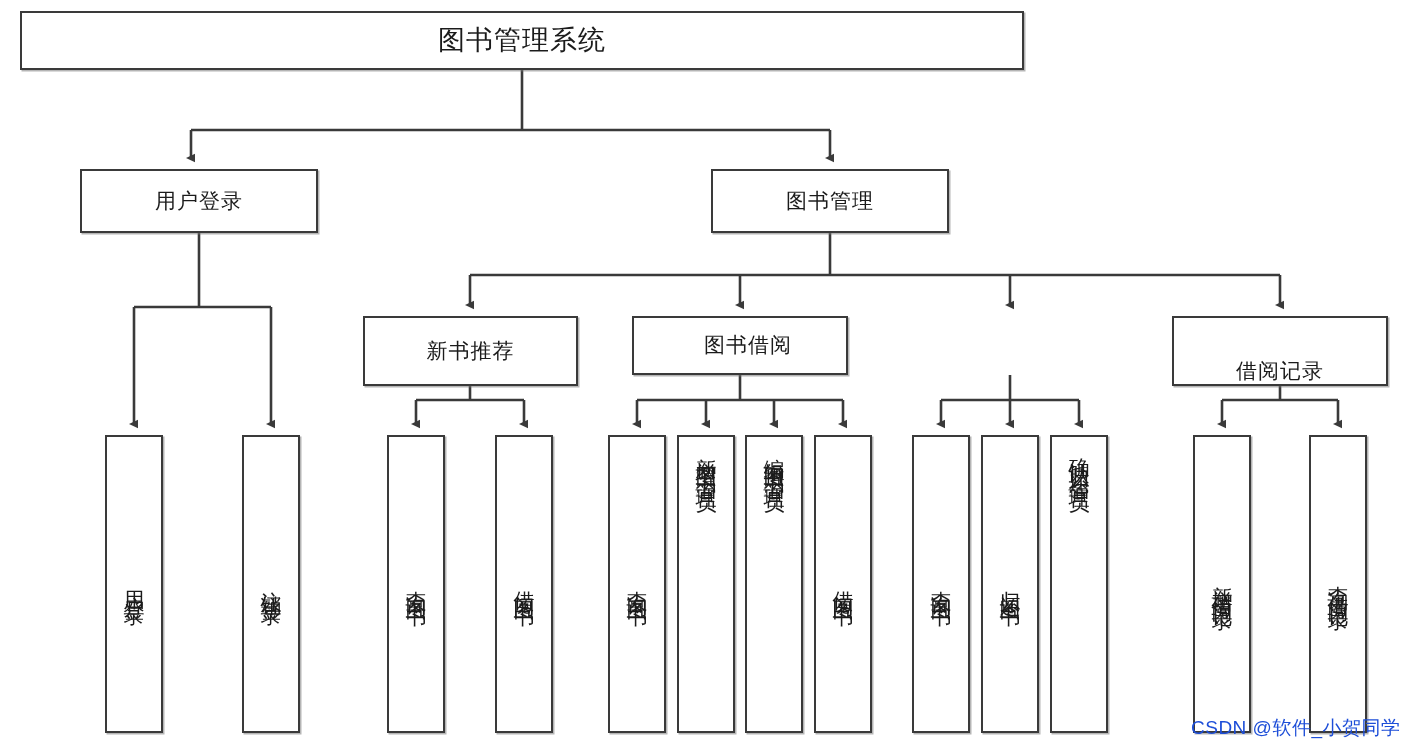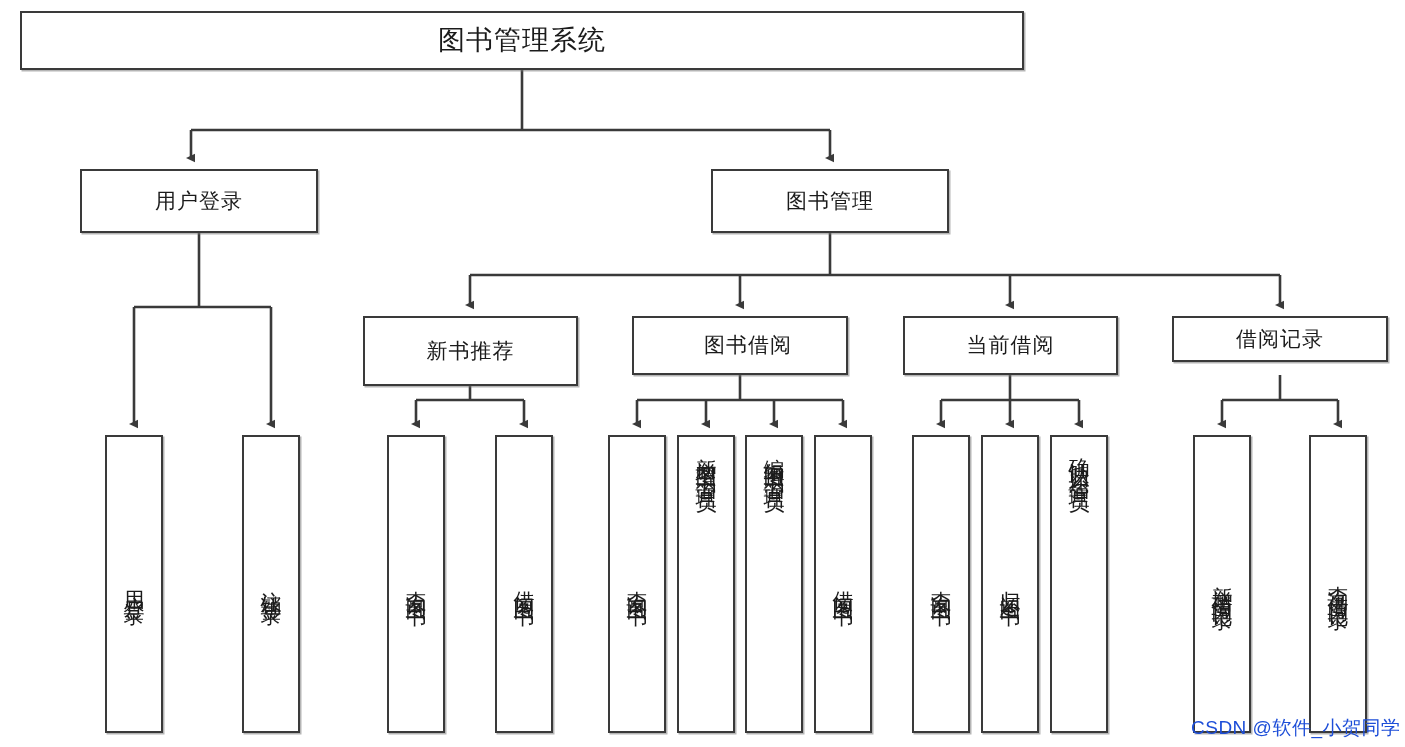--- a/index.html
+++ b/index.html
@@ -136,9 +136,6 @@
   <div class="node" style="left:632px; top:316px; width:216px; height:59px;padding-left:16px;">
     <span class="lbl">图书借阅</span>
   </div>
-  <div class="node" style="left:903px; top:316px; width:215px; height:59px;">
-    <span class="lbl">当前借阅</span>
-  </div>
   <div class="node" style="left:1172px; top:316px; width:216px; height:46px;">
     <span class="lbl">借阅记录</span>
   </div>

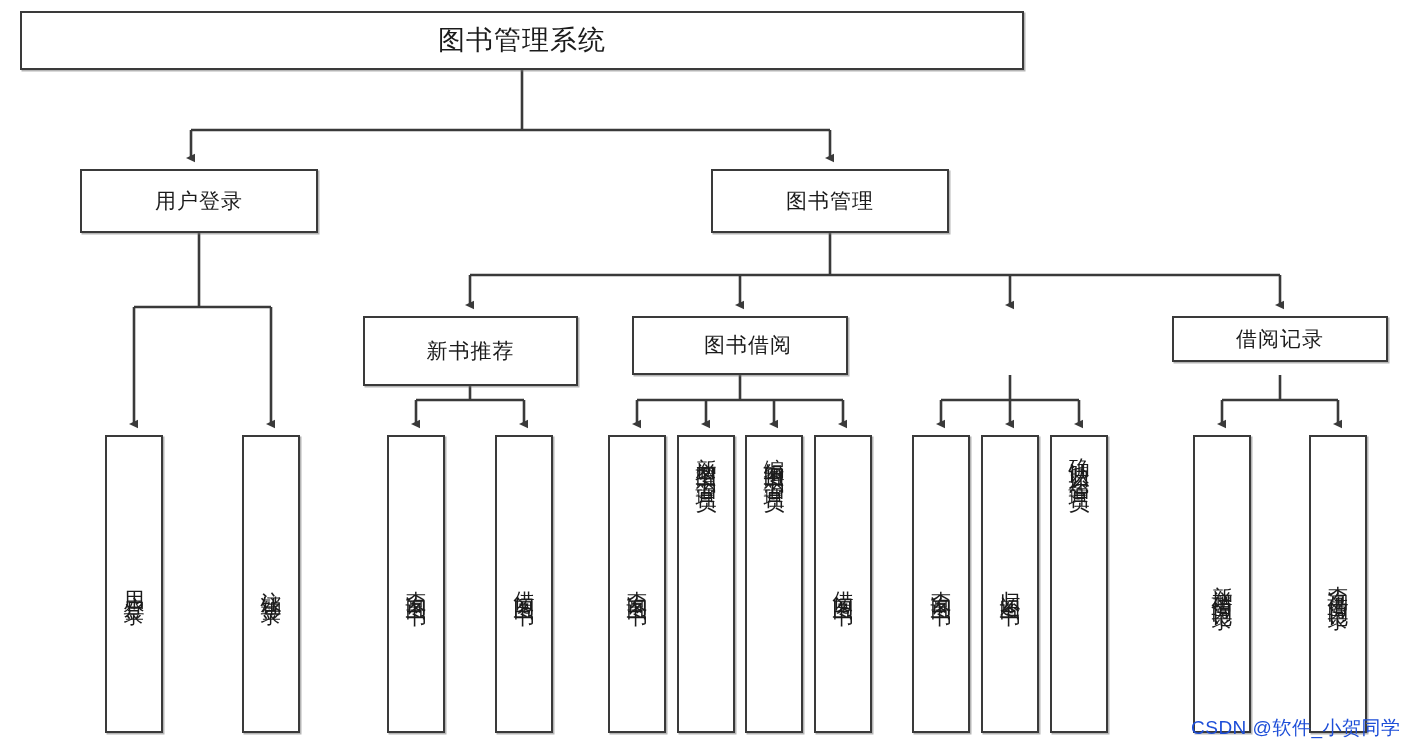--- a/index.html
+++ b/index.html
@@ -136,7 +136,7 @@
   <div class="node" style="left:632px; top:316px; width:216px; height:59px;padding-left:16px;">
     <span class="lbl">图书借阅</span>
   </div>
-  <div class="node" style="left:1172px; top:316px; width:216px; height:46px;">
+  <div class="node" style="left:1172px; top:316px; width:216px; height:70px;align-items:flex-end;">
     <span class="lbl">借阅记录</span>
   </div>
 

